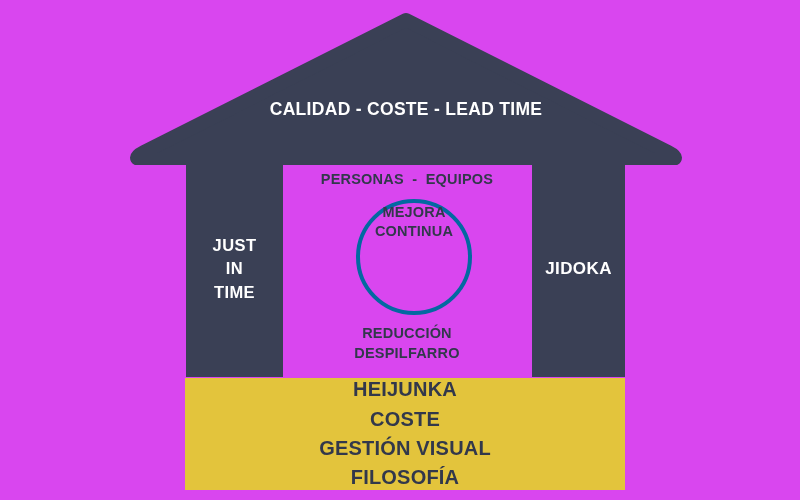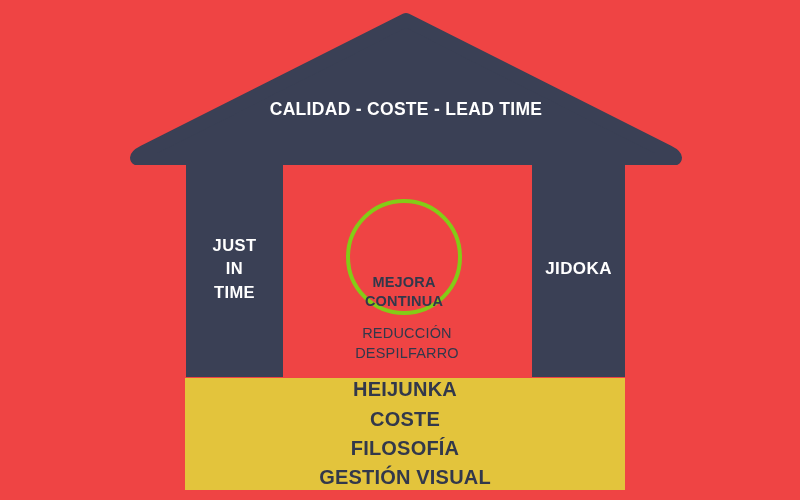--- a/index.html
+++ b/index.html
@@ -17,7 +17,7 @@
     position: relative;
     width: 800px;
     height: 500px;
-    background: #ef4444;
+    background: #d946ef;
   }
 
   

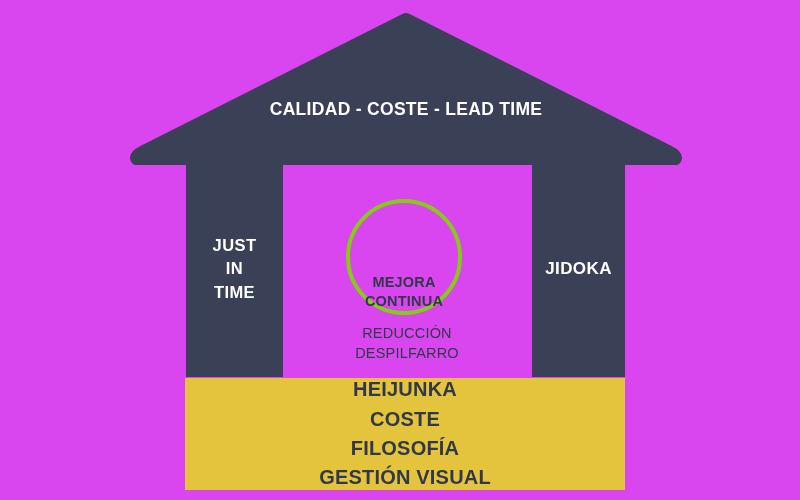--- a/index.html
+++ b/index.html
@@ -182,6 +182,7 @@
   </div>
 
   <div class="center-col">
+    <div class="center-top-label">PERSONAS  -  EQUIPOS</div>
     <div class="circle">
       <span class="circle-text">MEJORA
 CONTINUA</span>

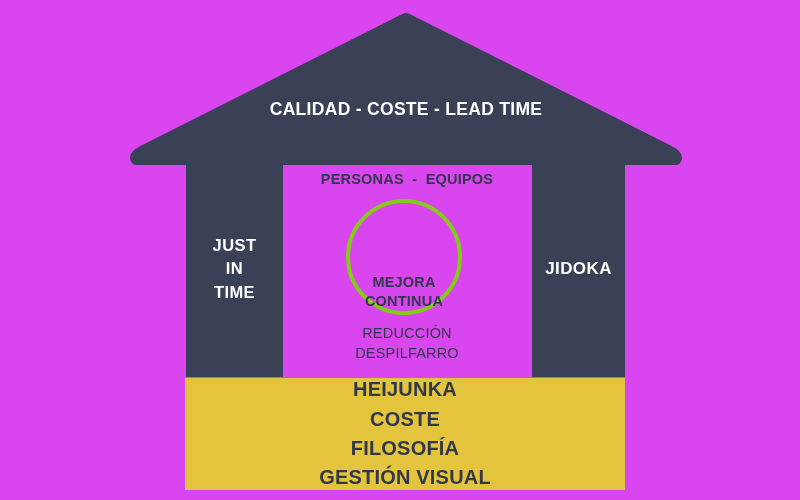--- a/index.html
+++ b/index.html
@@ -101,15 +101,15 @@
   }
   .circle {
     position: absolute;
-    left: 58px;
+    left: 68px;
     top: 38px;
     width: 108px;
     height: 108px;
-    border: 4px solid #84cc16;
+    border: 4px solid #0369a1;
     border-radius: 50%;
     box-sizing: content-box;
     display: flex;
-    align-items: flex-end;
+    align-items: flex-start;
     justify-content: center;
     background: transparent;
   }

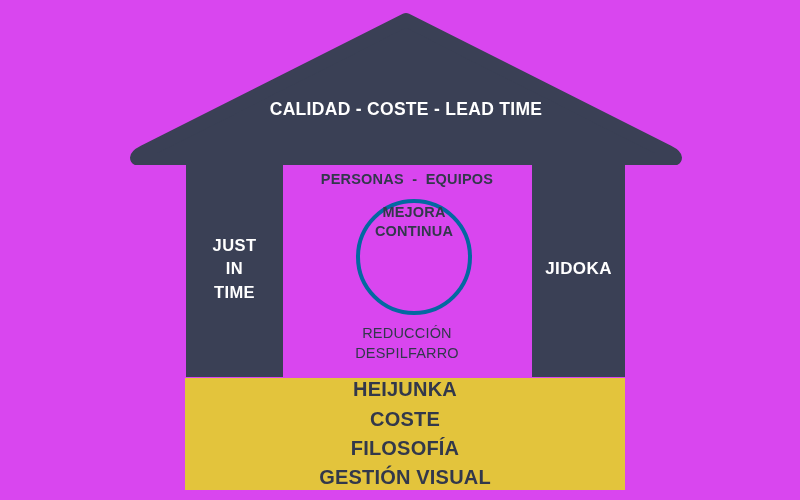--- a/index.html
+++ b/index.html
@@ -130,7 +130,7 @@
     text-align: center;
     color: #32384b;
     font-size: 14.5px;
-    font-weight: normal;
+    font-weight: bold;
     line-height: 1.35;
     white-space: pre-line;
     letter-spacing: 0.2px;

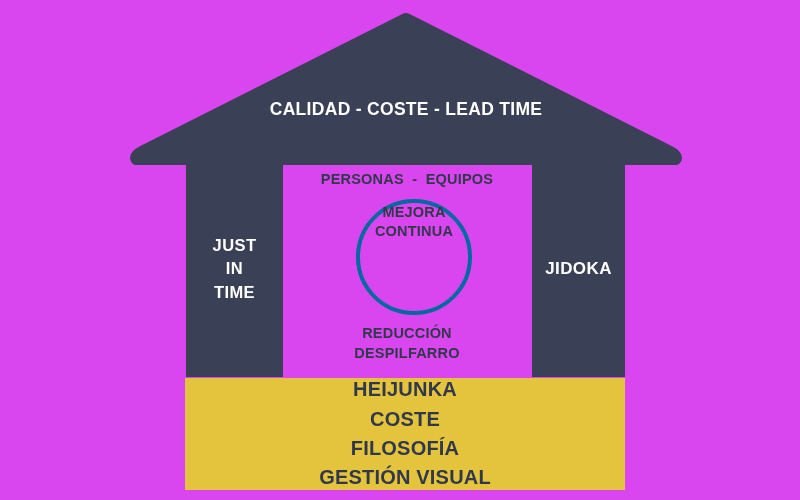--- a/index.html
+++ b/index.html
@@ -194,8 +194,8 @@
   <div class="foundation">
     <div class="foundation-item">HEIJUNKA</div>
     <div class="foundation-item">COSTE</div>
+    <div class="foundation-item">GESTIÓN VISUAL</div>
     <div class="foundation-item">FILOSOFÍA</div>
-    <div class="foundation-item">GESTIÓN VISUAL</div>
   </div>
 
 </div>

